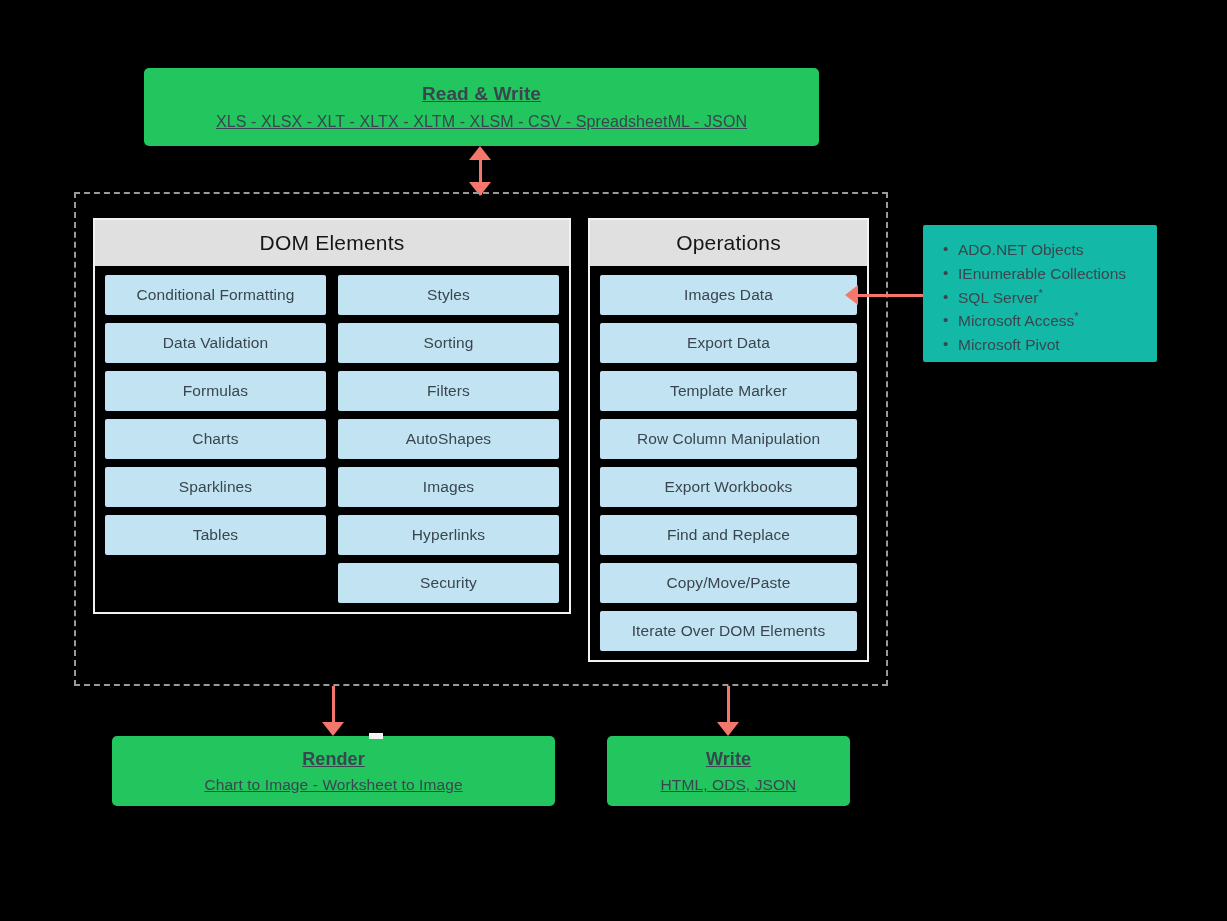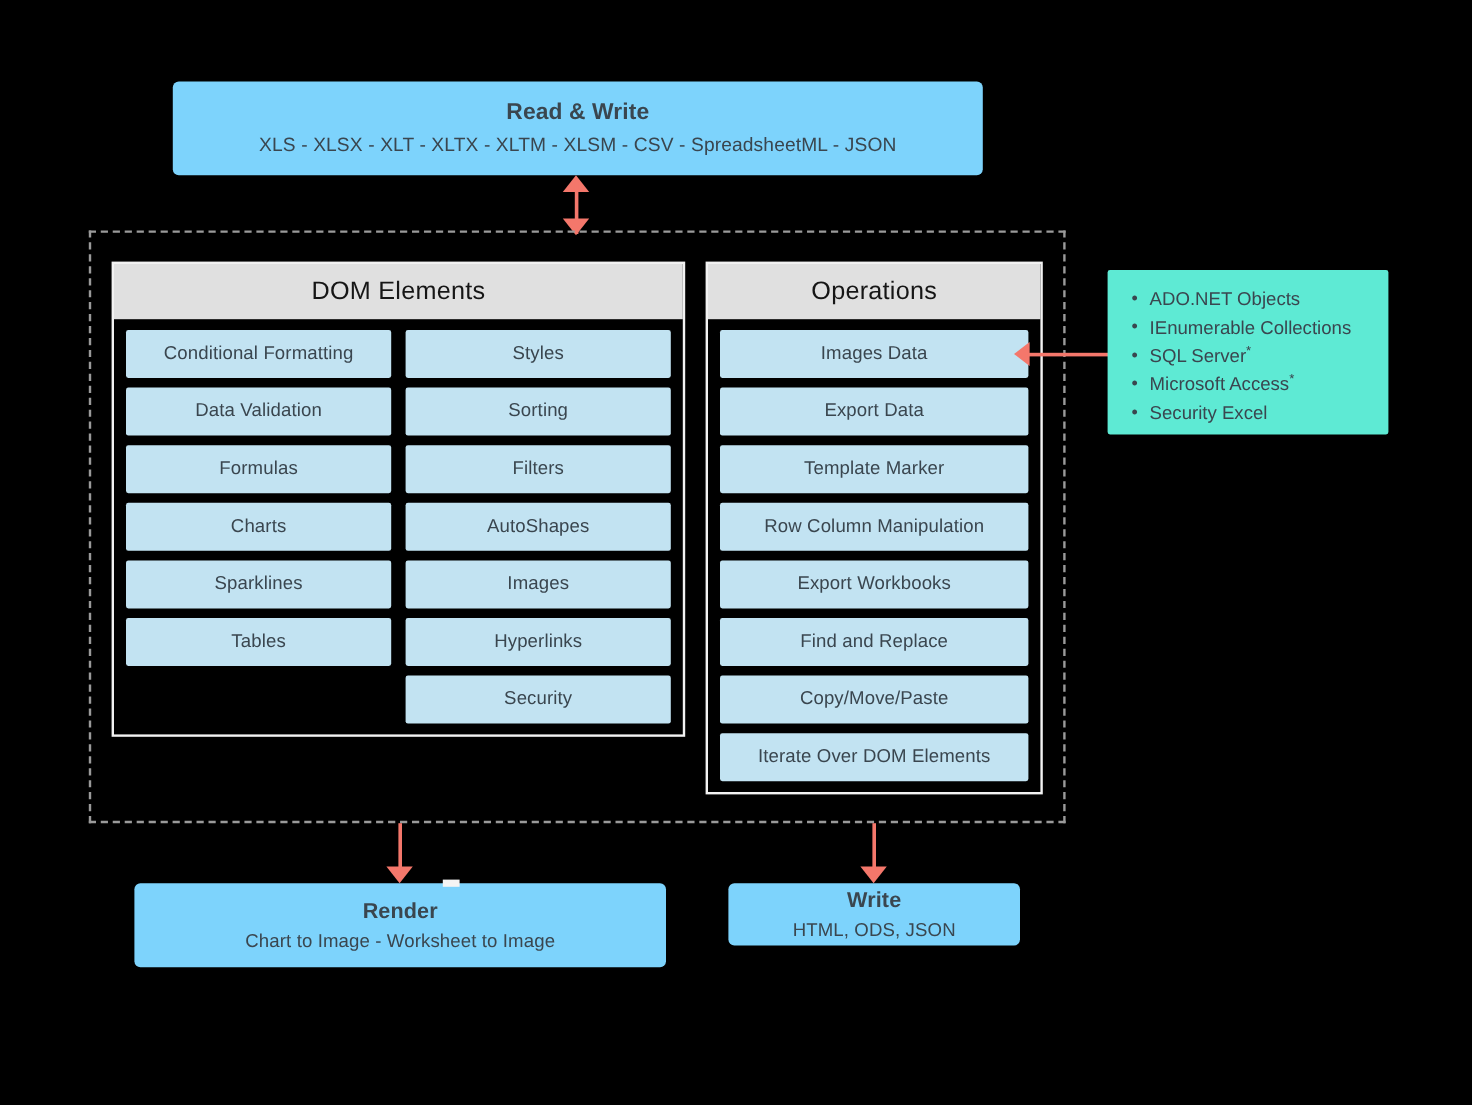--- a/index.html
+++ b/index.html
@@ -19,7 +19,7 @@
 
   
   .blue {
-    background: #7dd3fc;
+    background: #22c55e;
     color: #3a464f;
     border-radius: 4px;
     display: flex;
@@ -27,6 +27,7 @@
     align-items: center;
     justify-content: center;
     text-align: center;
+    text-decoration: underline;
   }
   .blue .ttl {
     font-weight: bold;

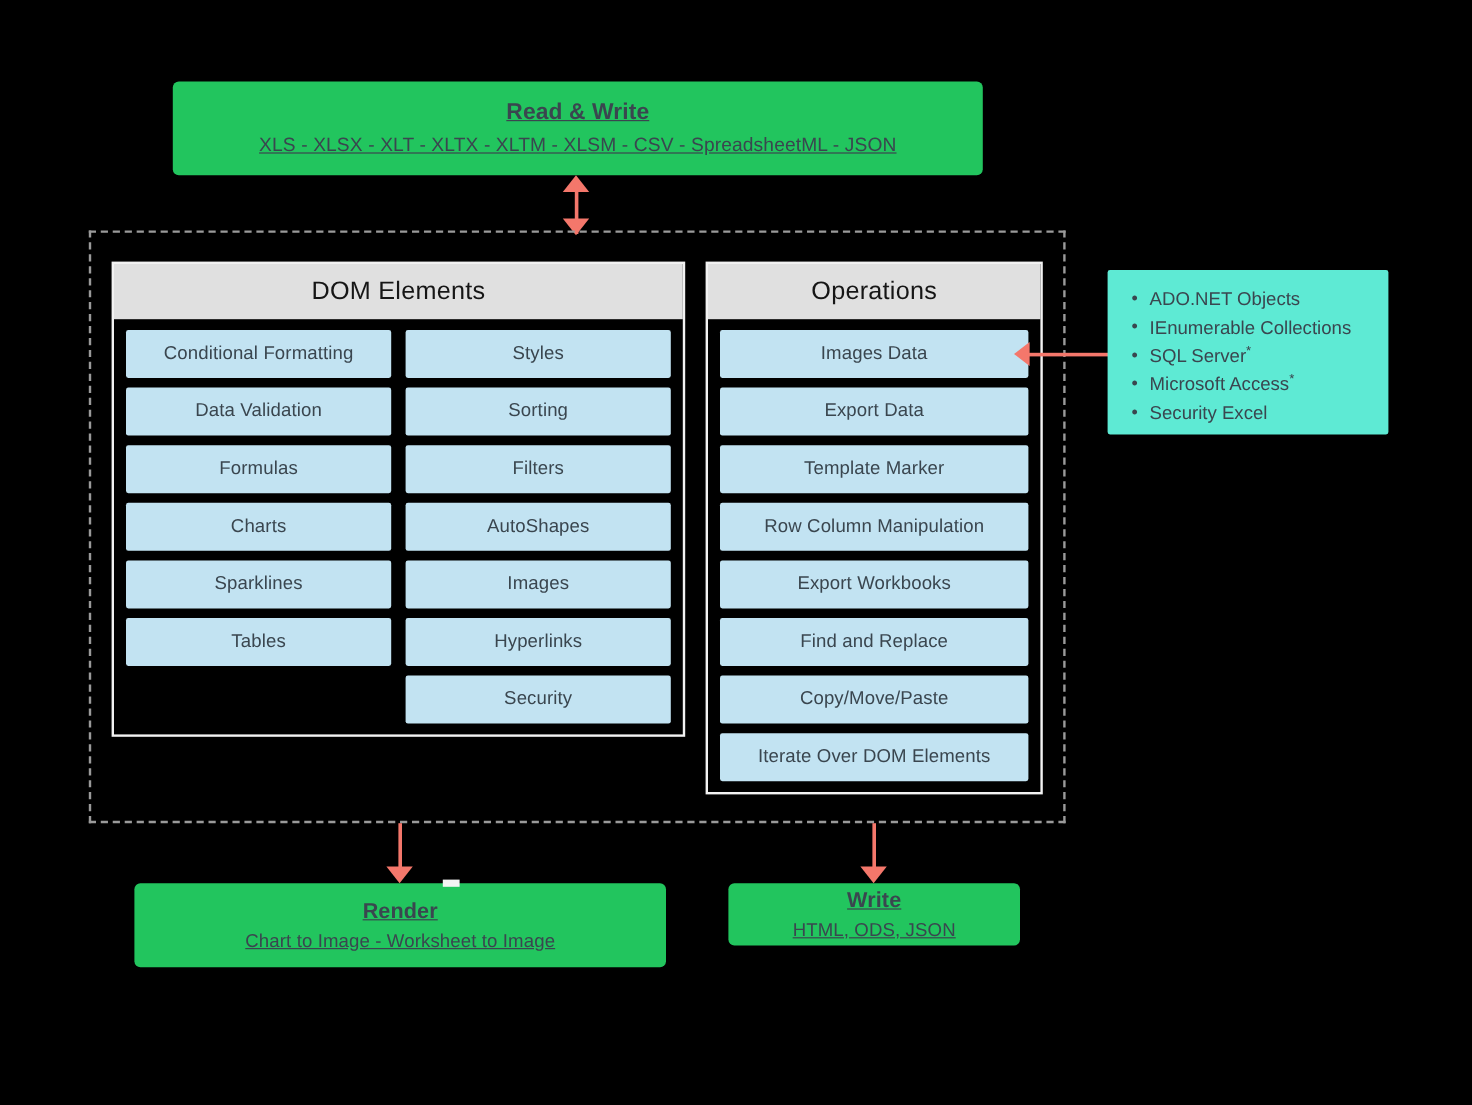--- a/index.html
+++ b/index.html
@@ -105,7 +105,7 @@
     position: absolute;
     left: 923px; top: 225px;
     width: 234px; height: 137px;
-    background: #5eead4;
+    background: #14b8a6;
     padding: 13px 16px 13px 20px;
     border-radius: 2px;
   }

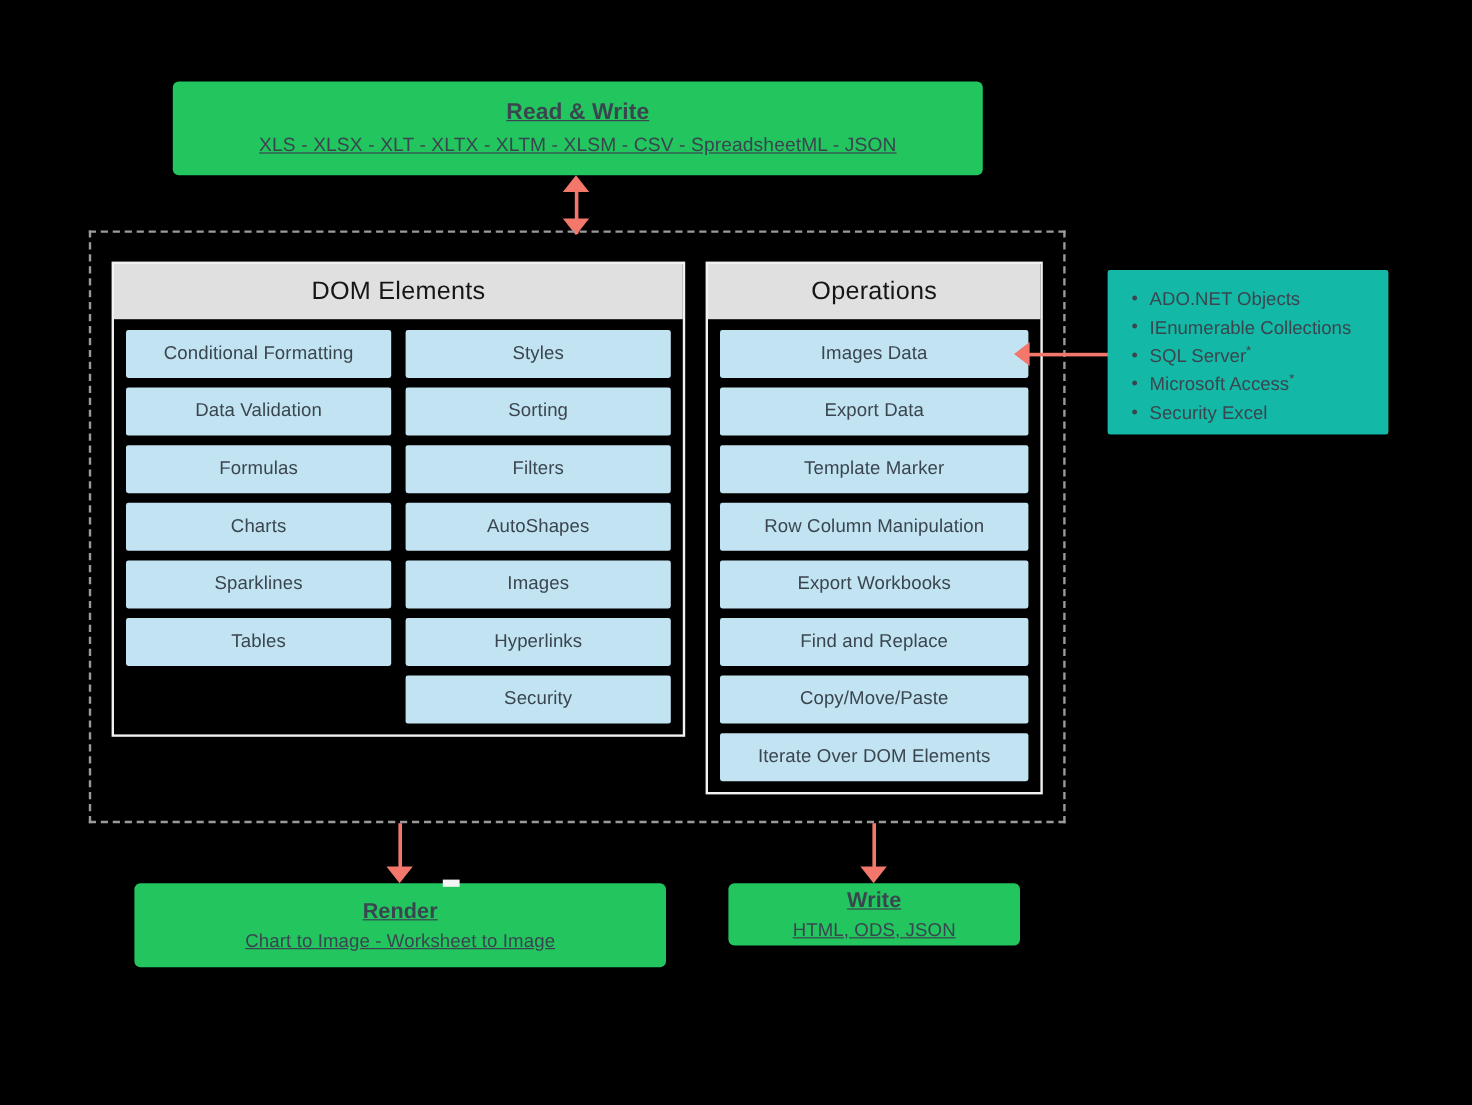--- a/index.html
+++ b/index.html
@@ -274,7 +274,7 @@
       <li><span>IEnumerable Collections</span></li>
       <li><span>SQL Server</span><sup>*</sup></li>
       <li><span>Microsoft Access</span><sup>*</sup></li>
-      <li><span>Security Excel</span></li>
+      <li><span>Microsoft Pivot</span></li>
     </ul>
   </div>
 

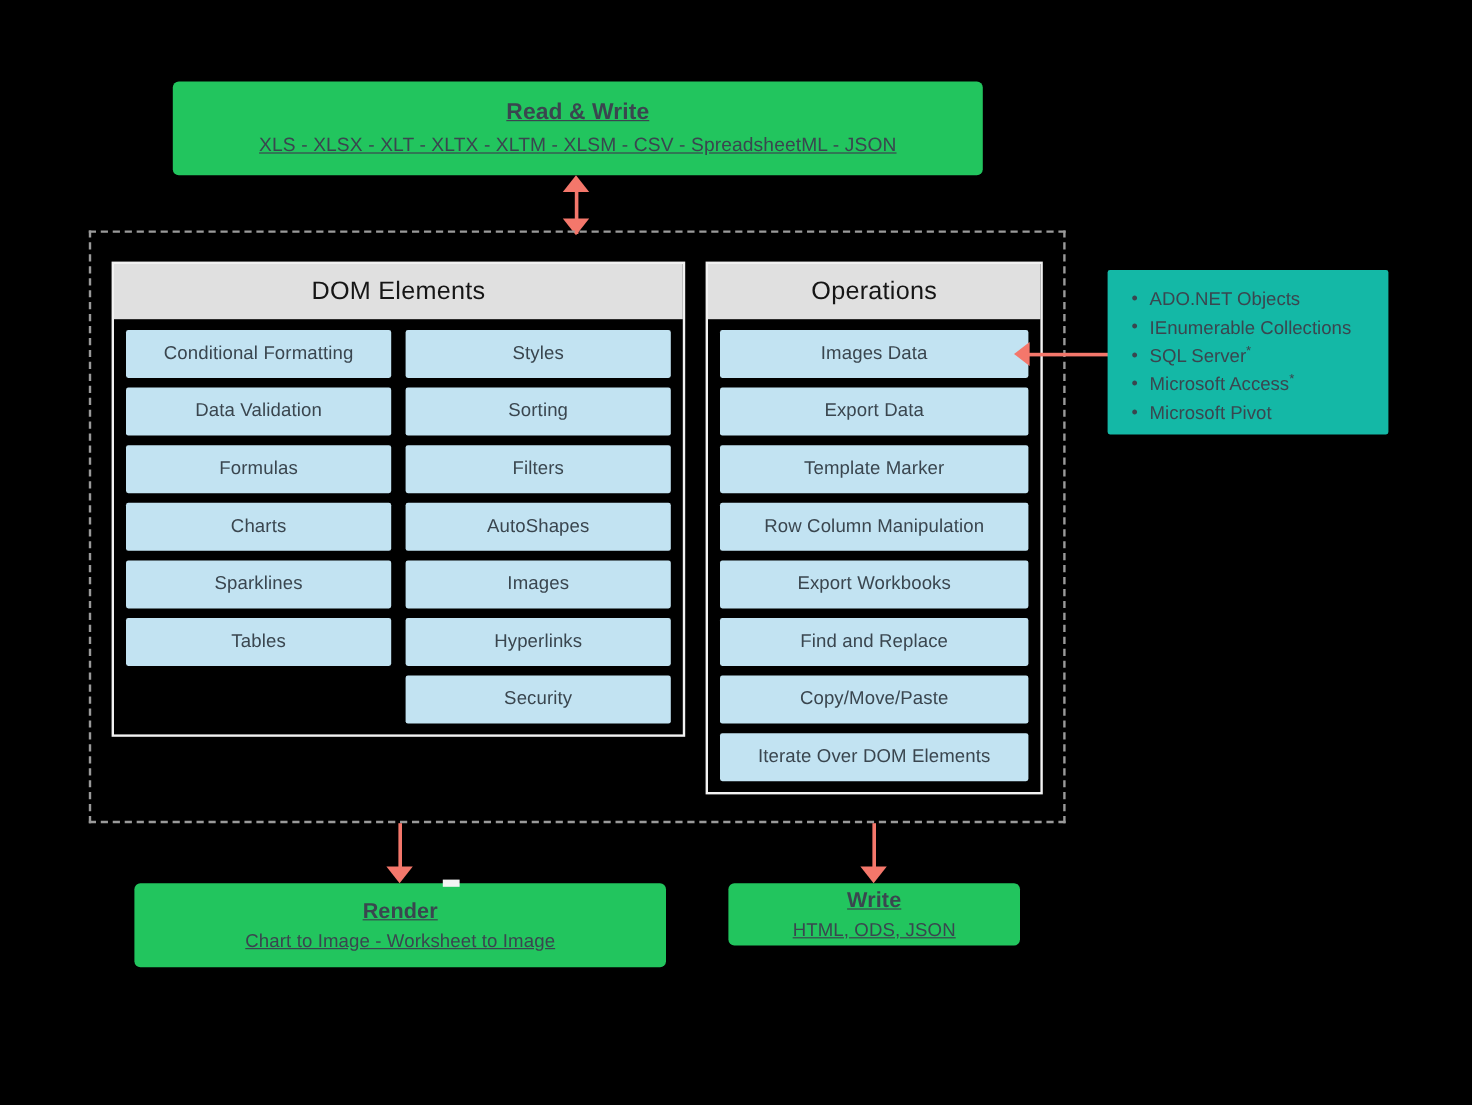--- a/index.html
+++ b/index.html
@@ -137,7 +137,7 @@
   #write {
     position: absolute;
     left: 607px; top: 736px;
-    width: 243px; height: 52px;
+    width: 243px; height: 70px;
     border-radius: 5px;
   }
   #render .ttl, #write .ttl { font-size: 18px; }

